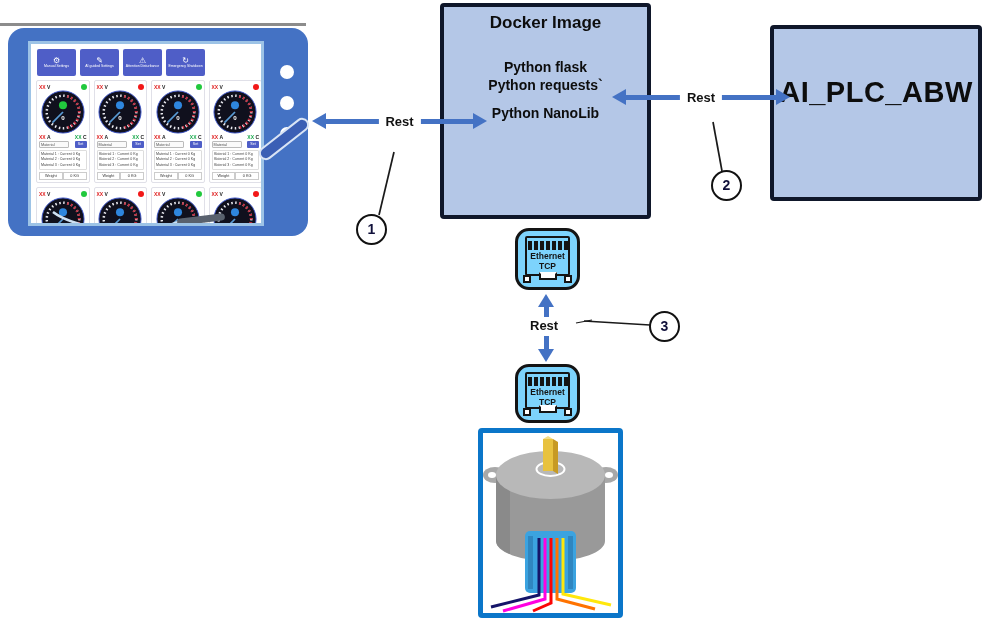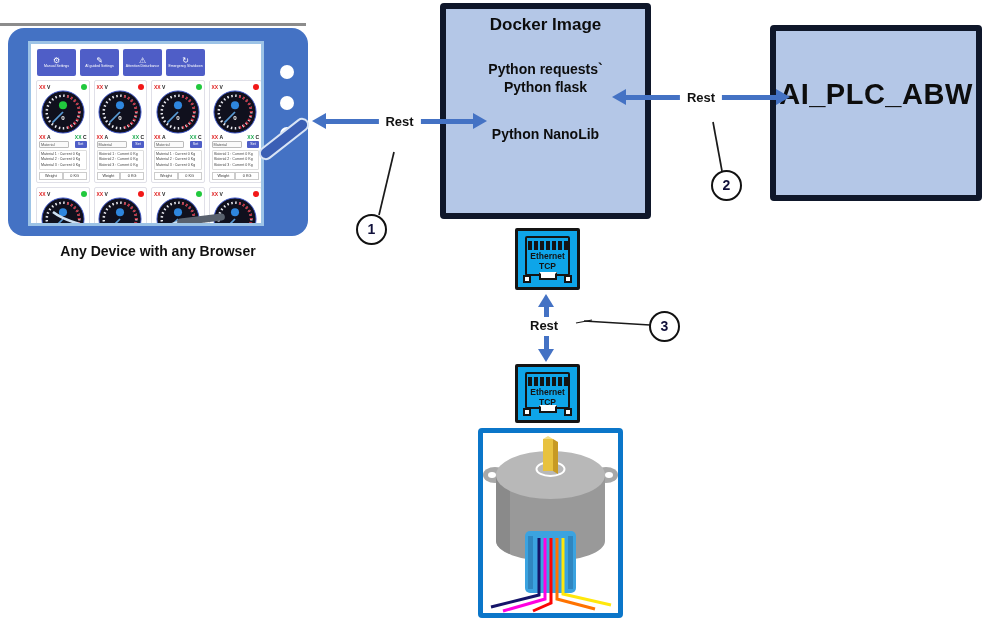--- a/index.html
+++ b/index.html
@@ -7,7 +7,7 @@
   .stage { position:relative; width:987px; height:619px; background:#ffffff; overflow:hidden; }
 
   
-  .pbox { position:absolute; background:#b4c7e7; border:6px solid #0f172a; border-radius:4px; z-index:1; text-align:center; }
+  .pbox { position:absolute; background:#b4c7e7; border:4px solid #0f172a; border-radius:4px; z-index:1; text-align:center; }
   .pbox .bx-title { font-weight:bold; font-size:17px; color:#0d0d0d; }
   .pbox .bx-name  { font-weight:bold; font-size:29px; letter-spacing:0.5px; color:#0d0d0d; line-height:1.05; }
   .pbox .bx-lib   { font-weight:bold; font-size:14px; color:#0d0d0d; line-height:1.25; }

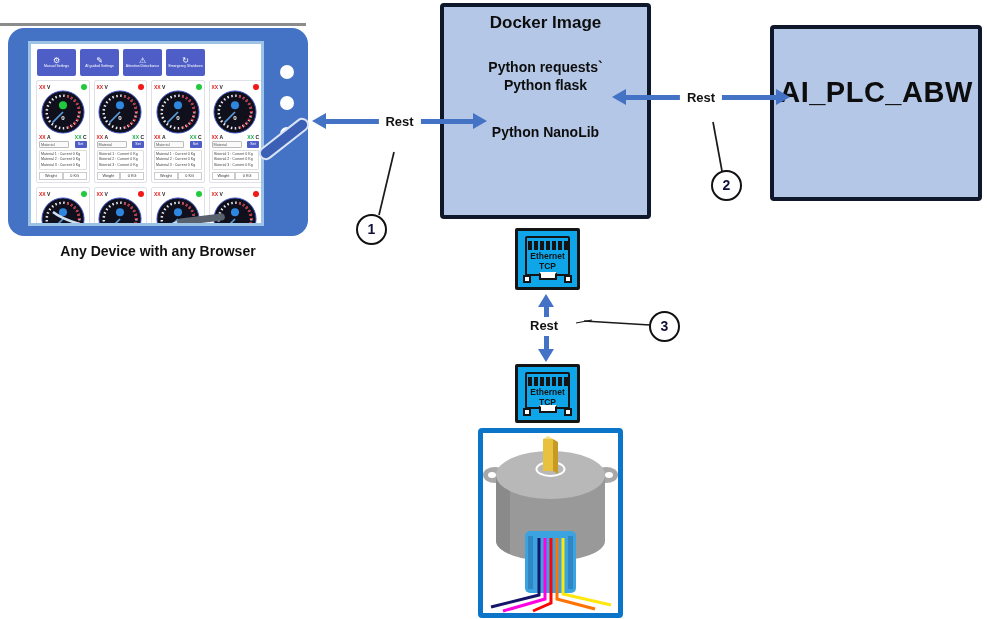--- a/index.html
+++ b/index.html
@@ -324,8 +324,8 @@
   <div id="docker-box" class="pbox">
     <div class="bx-title">Docker Image</div>
     <div class="libs">
+      <div class="bx-lib">Python flask</div>
       <div class="bx-lib">Python requests`</div>
-      <div class="bx-lib">Python flask</div>
       <div class="bx-lib lib3">Python NanoLib</div>
     </div>
   </div>

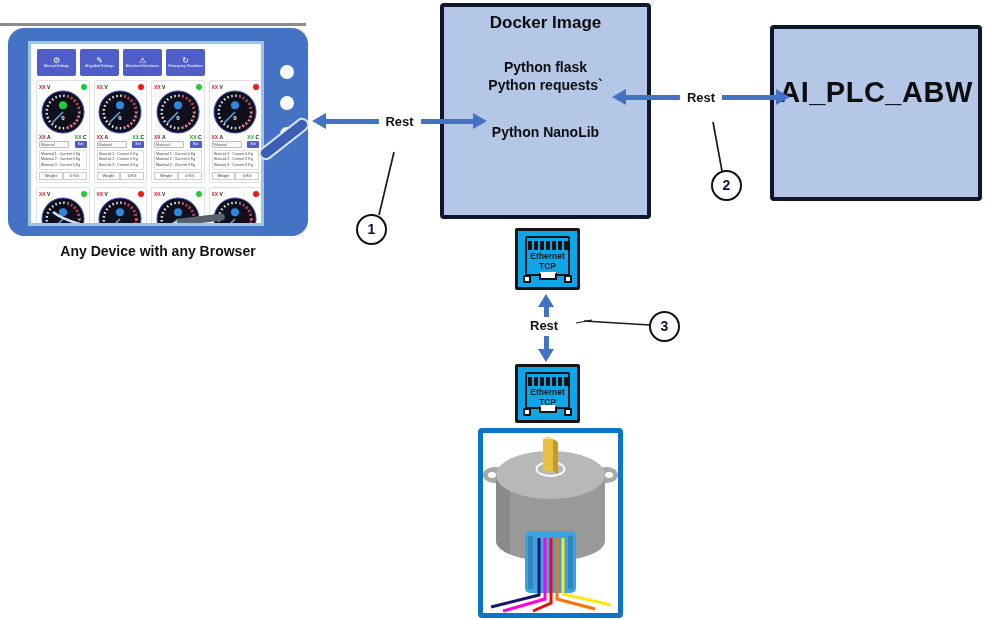--- a/index.html
+++ b/index.html
@@ -14,7 +14,7 @@
 
   #docker-box { left:440px; top:3px; width:211px; height:216px; padding-top:6px; }
   #docker-box .libs { margin-top:26px; }
-  #docker-box .lib3 { margin-top:30px; }
+  #docker-box .lib3 { margin-top:11px; }
   #ai-box { left:770px; top:25px; width:212px; height:176px; padding-top:48px; }
 
   

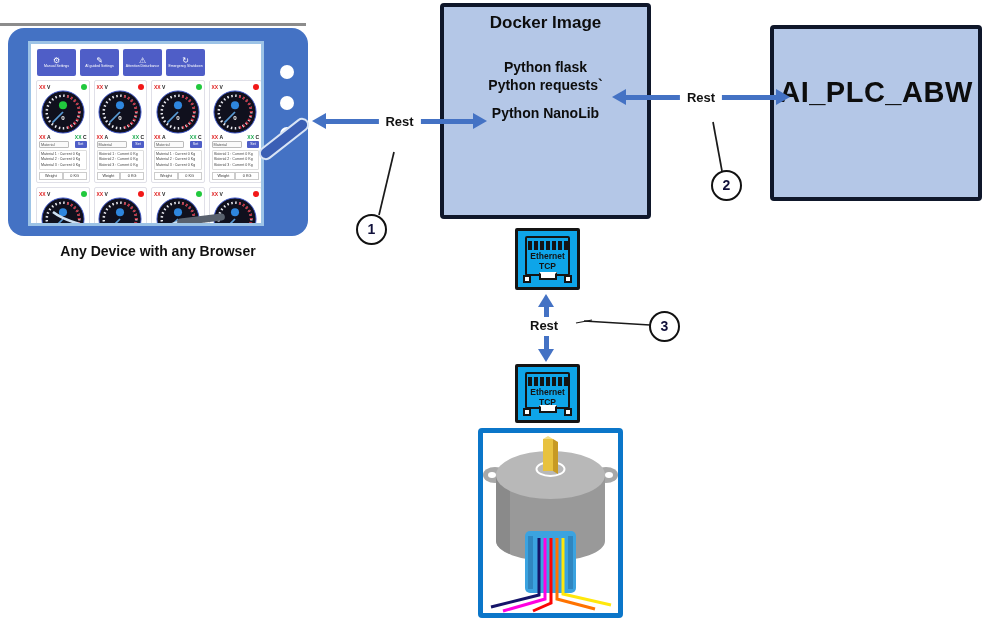--- a/index.html
+++ b/index.html
@@ -319,7 +319,6 @@
     <div class="bezel-dot" style="top:99px;"></div>
     <div id="stylus"></div>
   </div>
-  <div id="device-caption">Any Device with any Browser</div>
 
   <div id="docker-box" class="pbox">
     <div class="bx-title">Docker Image</div>

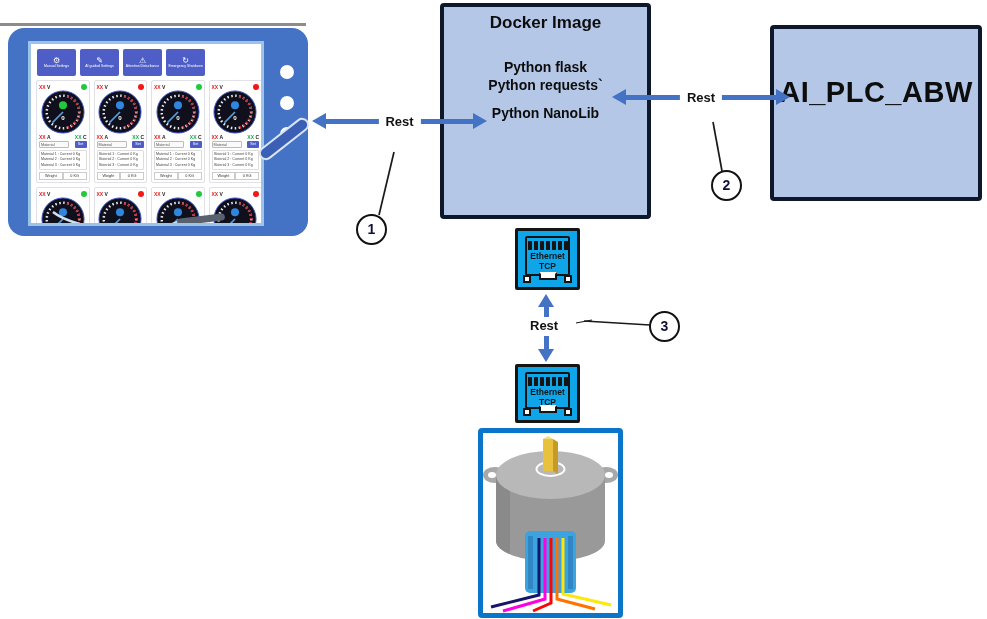--- a/index.html
+++ b/index.html
@@ -42,7 +42,7 @@
   svg.overlay { position:absolute; left:0; top:0; z-index:2; pointer-events:none; }
 
   
-  .eth { position:absolute; background:#0ea5e9; border:3px solid #141414; border-radius:2px; z-index:2; }
+  .eth { position:absolute; background:#7dd3fc; border:3px solid #141414; border-radius:14px; z-index:2; }
   .eth-inner { position:absolute; left:7px; right:7px; top:5px; bottom:11px; border:2px solid #141414; border-radius:2px; }
   .eth-pins { display:flex; justify-content:center; gap:2px; margin-top:3px; }
   .eth-pins span { width:4px; height:9px; background:#141414; display:block; }

